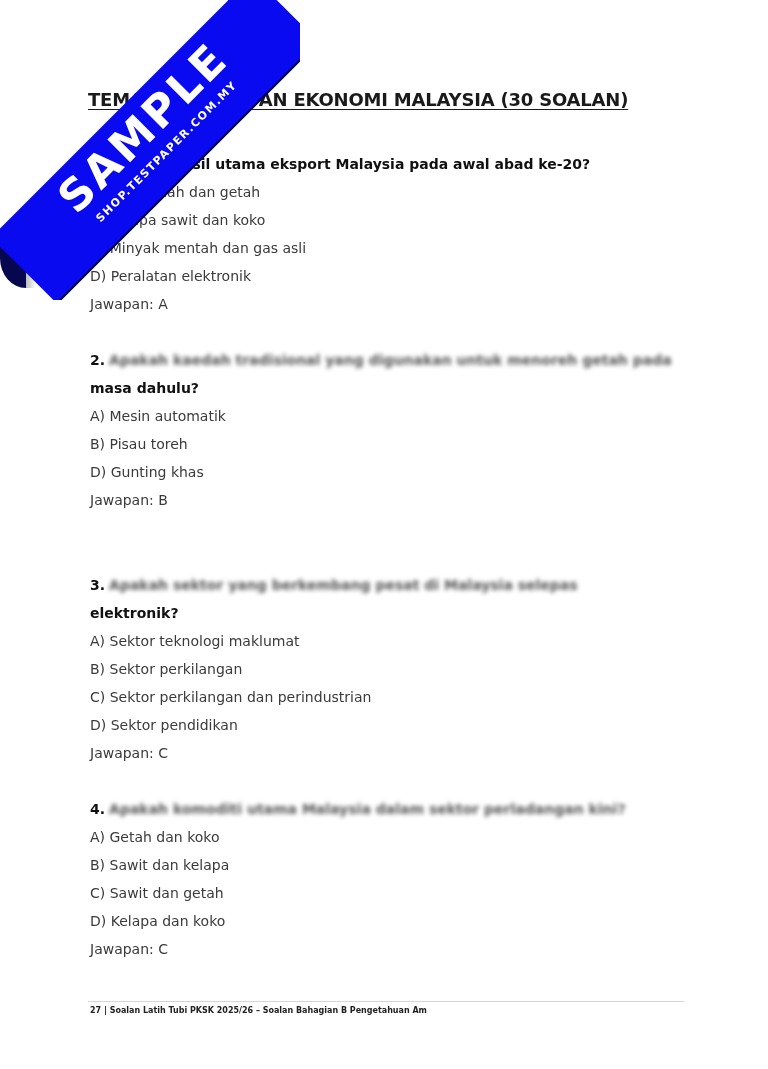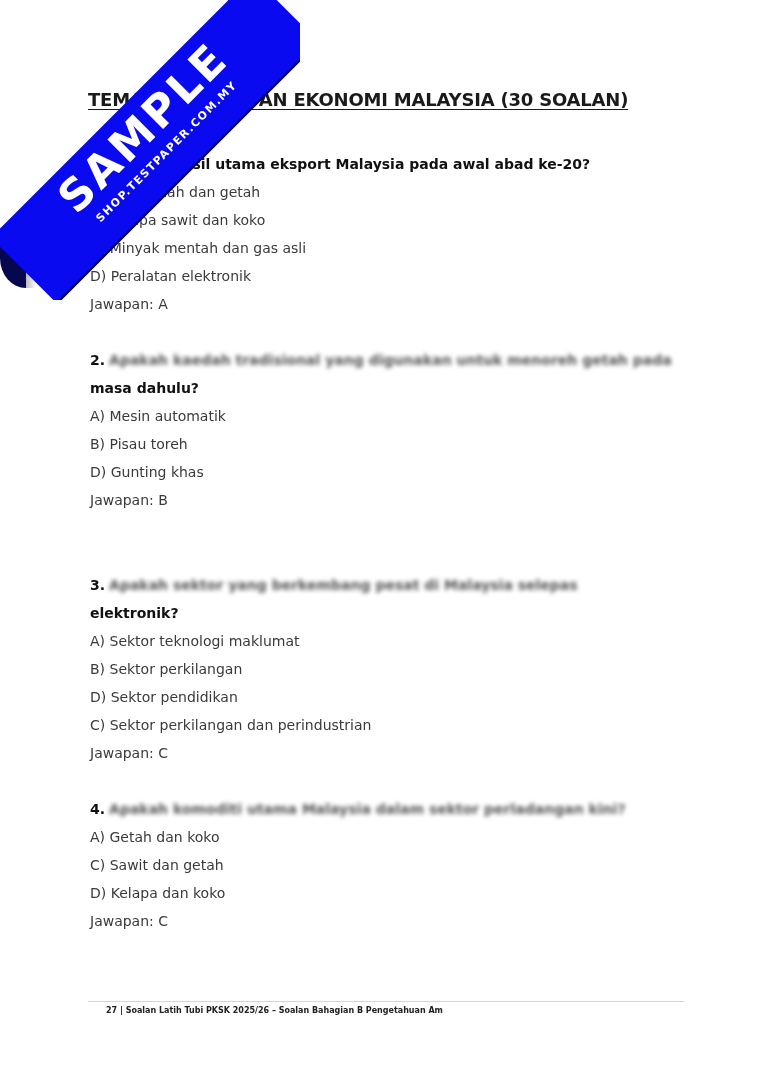--- a/index.html
+++ b/index.html
@@ -71,8 +71,8 @@
     <div class="q-line">elektronik?</div>
     <div class="opt">A) Sektor teknologi maklumat</div>
     <div class="opt">B) Sektor perkilangan</div>
+    <div class="opt">C) Sektor perkilangan dan perindustrian</div>
     <div class="opt">D) Sektor pendidikan</div>
-    <div class="opt">C) Sektor perkilangan dan perindustrian</div>
     <div class="ans">Jawapan: C</div>
   </div>
 

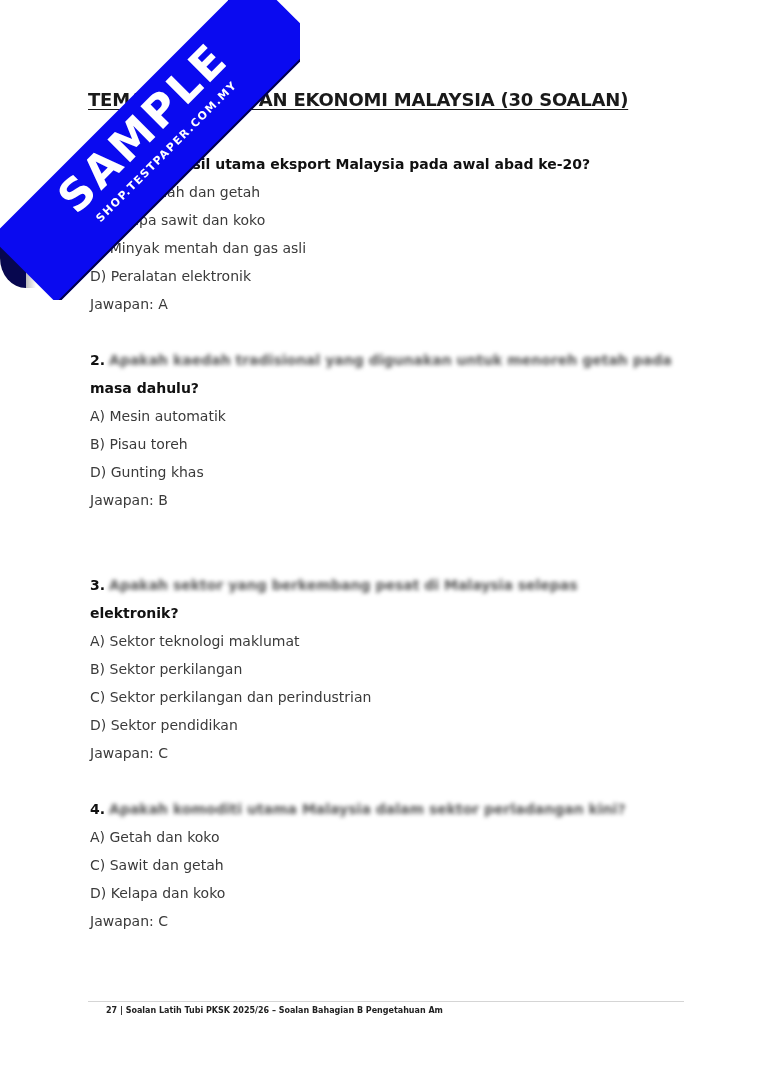--- a/index.html
+++ b/index.html
@@ -81,6 +81,7 @@
       <span class="num">4.</span><span class="blurred">Apakah komoditi utama Malaysia dalam sektor perladangan kini?</span>
     </div>
     <div class="opt">A) Getah dan koko</div>
+    <div class="opt">B) Sawit dan kelapa</div>
     <div class="opt">C) Sawit dan getah</div>
     <div class="opt">D) Kelapa dan koko</div>
     <div class="ans">Jawapan: C</div>

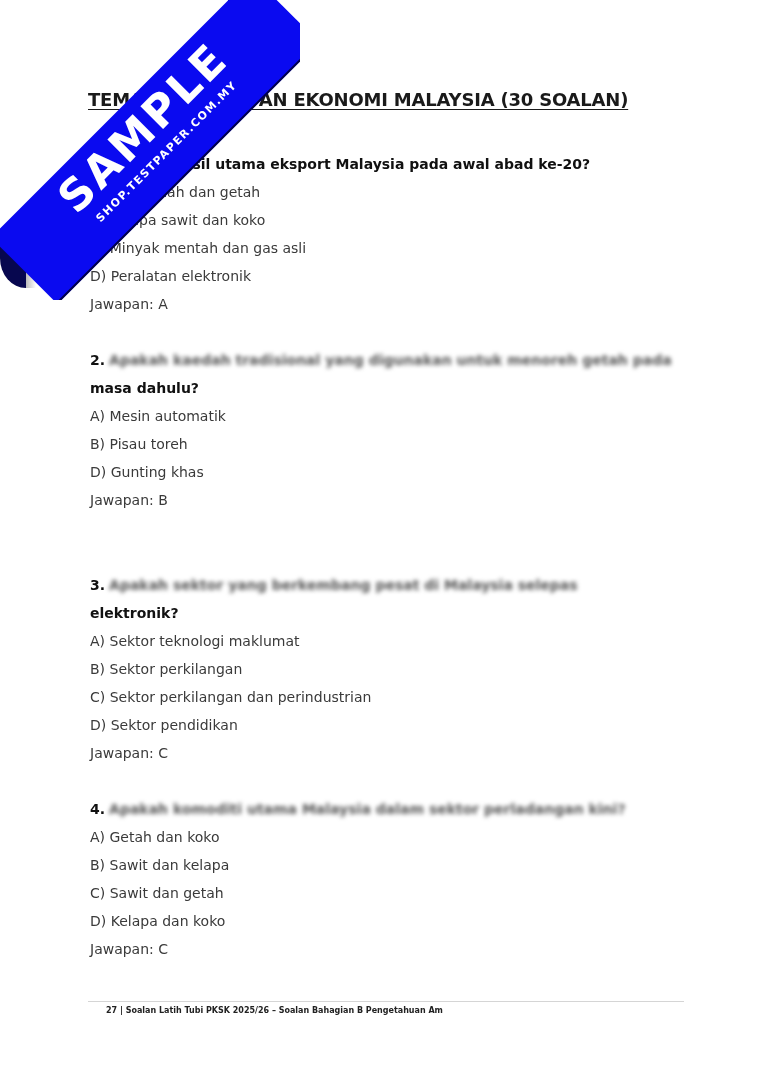--- a/index.html
+++ b/index.html
@@ -18,7 +18,7 @@
   .blurred { filter: blur(2.2px); color: #555; font-weight: bold; }
   .opt, .ans { font-size: 14px; color: #3a3a3a; height: 28px; line-height: 18px; white-space: nowrap; }
   .footer-rule { position: absolute; left: 88px; top: 1001px; width: 596px; height: 1px; background: #d5d5d5; }
-  .footer { position: absolute; left: 90px; top: 1006px; font-size: 8px; font-weight: bold; color: #222; white-space: nowrap; margin-left: 16px; }
+  .footer { position: absolute; left: 90px; top: 1006px; font-size: 8px; font-weight: bold; color: #222; white-space: nowrap; }
 
   
   .ribbon-wrap { position: absolute; left: 0; top: 0; width: 300px; height: 300px; overflow: hidden; pointer-events: none; }

